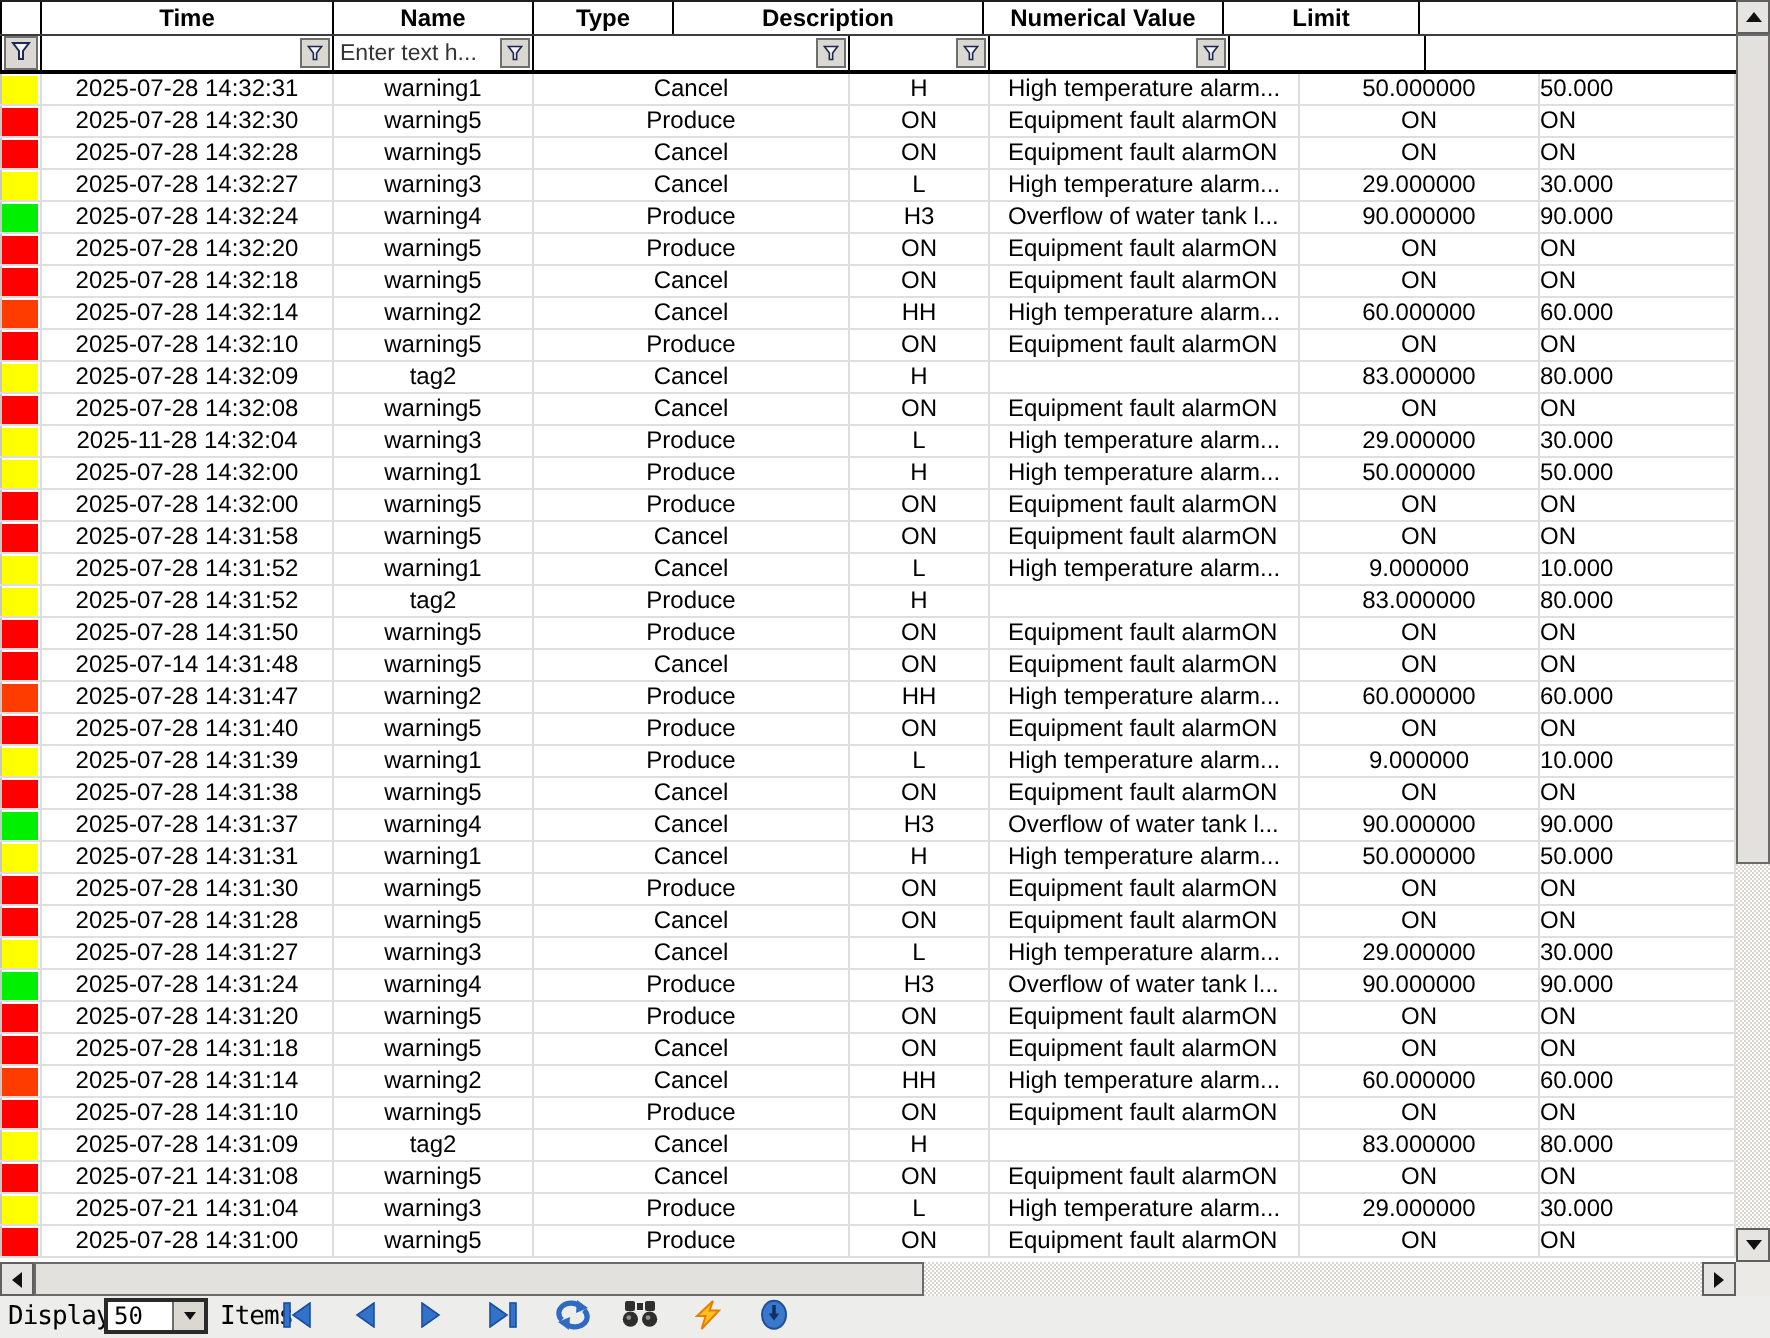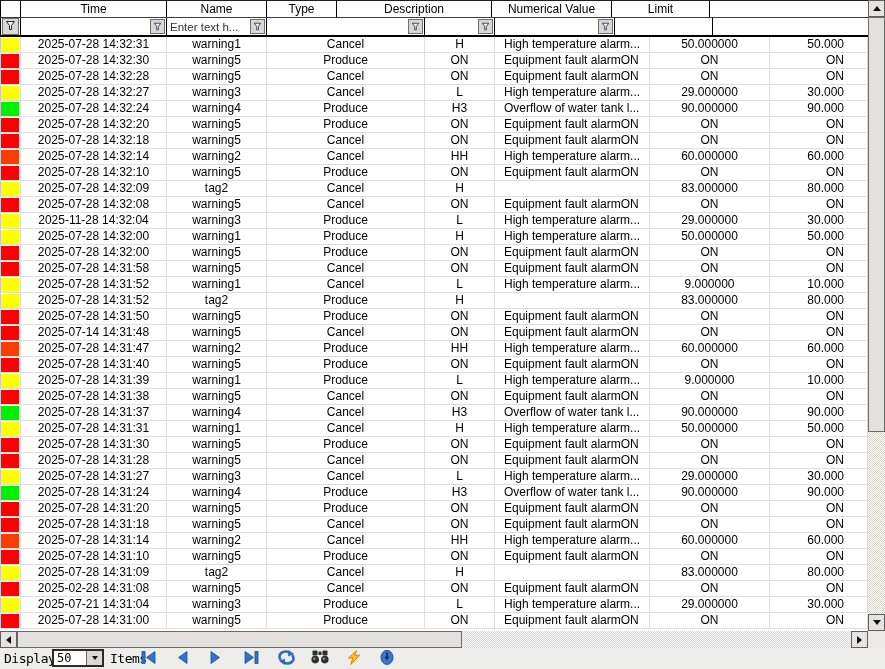--- a/index.html
+++ b/index.html
@@ -8,7 +8,7 @@
   .grid-head{position:absolute;top:0;left:0;width:868px;}
   .header-row{display:flex;height:18px;border-top:1px solid #1f1f1f;border-bottom:1px solid #3c3c3c;box-sizing:border-box;}
   .header-cell{box-sizing:border-box;border-right:1px solid #000;background:#fff;
-       font-weight:normal;font-size:12px;display:flex;align-items:center;justify-content:center;overflow:hidden;white-space:nowrap;}
+       font-weight:bold;font-size:12px;display:flex;align-items:center;justify-content:center;overflow:hidden;white-space:nowrap;}
   .header-cell.first{border-left:1px solid #000;}
   .filter-row{display:flex;height:19px;border-bottom:2px solid #000;box-sizing:border-box;}
   .filter-cell{box-sizing:border-box;border-right:1px solid #000;background:#fff;display:flex;align-items:center;overflow:hidden;}

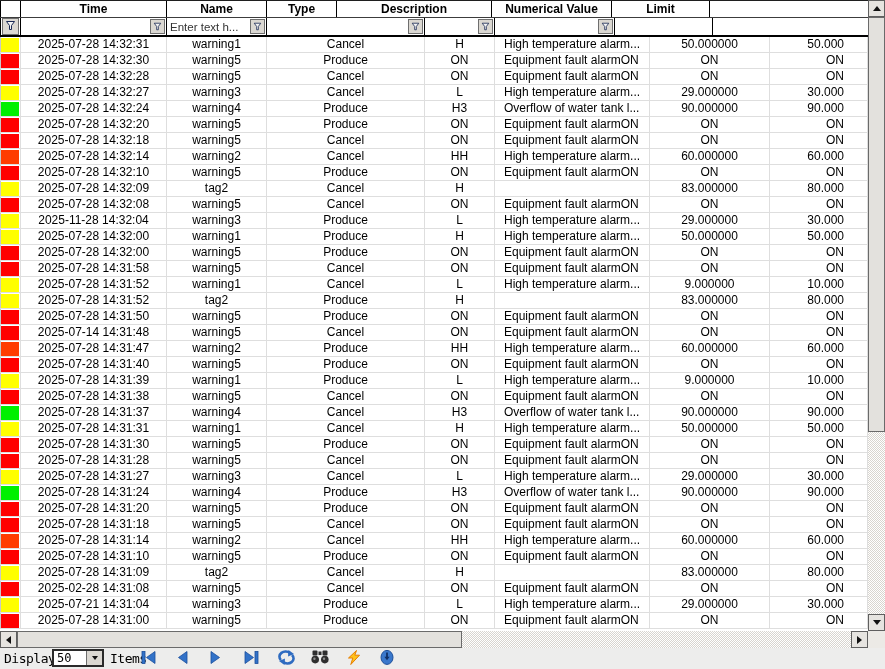--- a/index.html
+++ b/index.html
@@ -28,7 +28,7 @@
   .cell.col-ind{border-left:1px solid #c8c8c8;}
   .c-center{text-align:center;}
   .c-left{padding-left:9px;text-align:left;}
-  .c-right{text-align:right;padding-right:23px;}
+  .c-right{padding-right:23px;}
   .chip{display:block;width:18px;height:14px;margin-top:1px;}
   
   .dither{background-color:#d8d5cf;background-image:repeating-conic-gradient(#ffffff 0% 25%, #d8d5cf 0% 50%);background-size:2px 2px;}

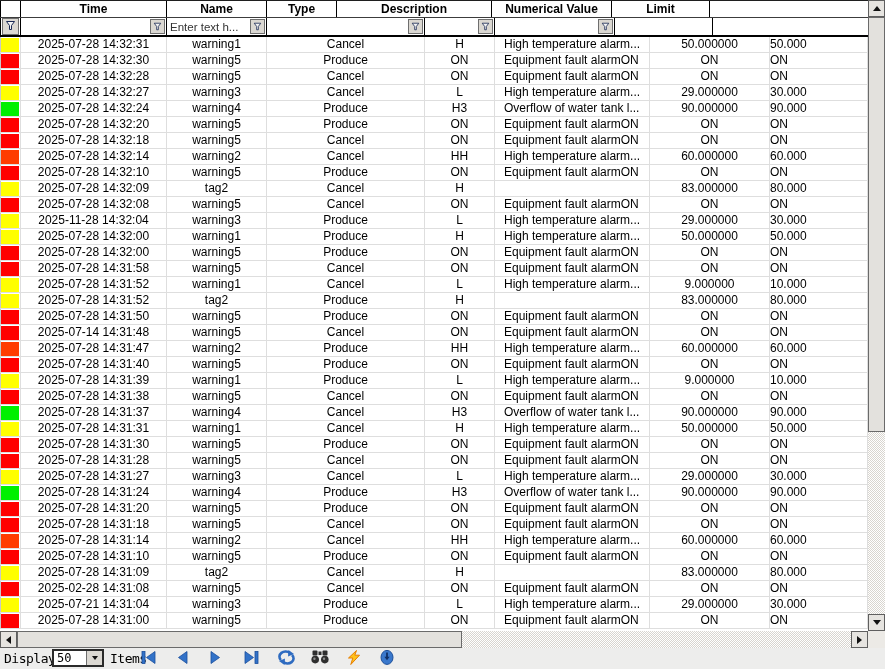--- a/index.html
+++ b/index.html
@@ -571,7 +571,7 @@
       <div class="cell col-ind">
           <span class="chip" style="background: rgb(255, 0, 0);"></span>
         </div>
-      <div class="cell col-time c-center">2025-02-28 14:31:08</div>
+      <div class="cell col-time c-center">2025-07-21 14:31:08</div>
       <div class="cell col-name c-center">warning5</div>
       <div class="cell col-event c-center">Cancel</div>
       <div class="cell col-type c-center">ON</div>

